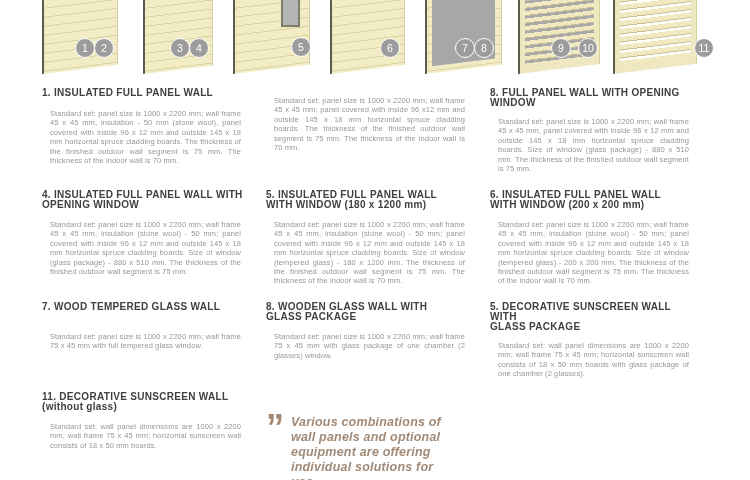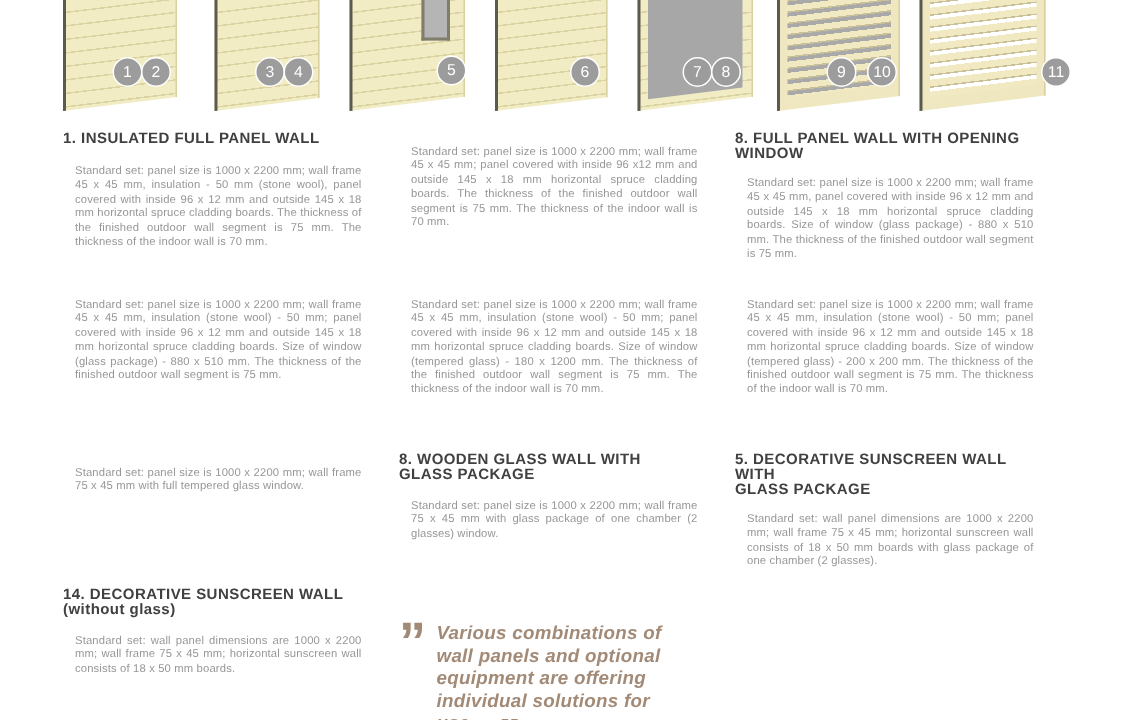--- a/index.html
+++ b/index.html
@@ -109,6 +109,8 @@
   </section>
 
   <section class="sec">
+    <h3 class="sec-title">4. INSULATED FULL PANEL WALL WITH
+OPENING WINDOW</h3>
     <p class="sec-body">Standard set: panel size is 1000 x 2200 mm; wall frame 45 x 45 mm, insulation (stone wool) - 50 mm; panel covered with inside 96 x 12 mm and outside 145 x 18 mm horizontal spruce cladding boards. Size of window (glass package) - 880 x 510 mm. The thickness of the finished outdoor wall segment is 75 mm.</p>
   </section>
 

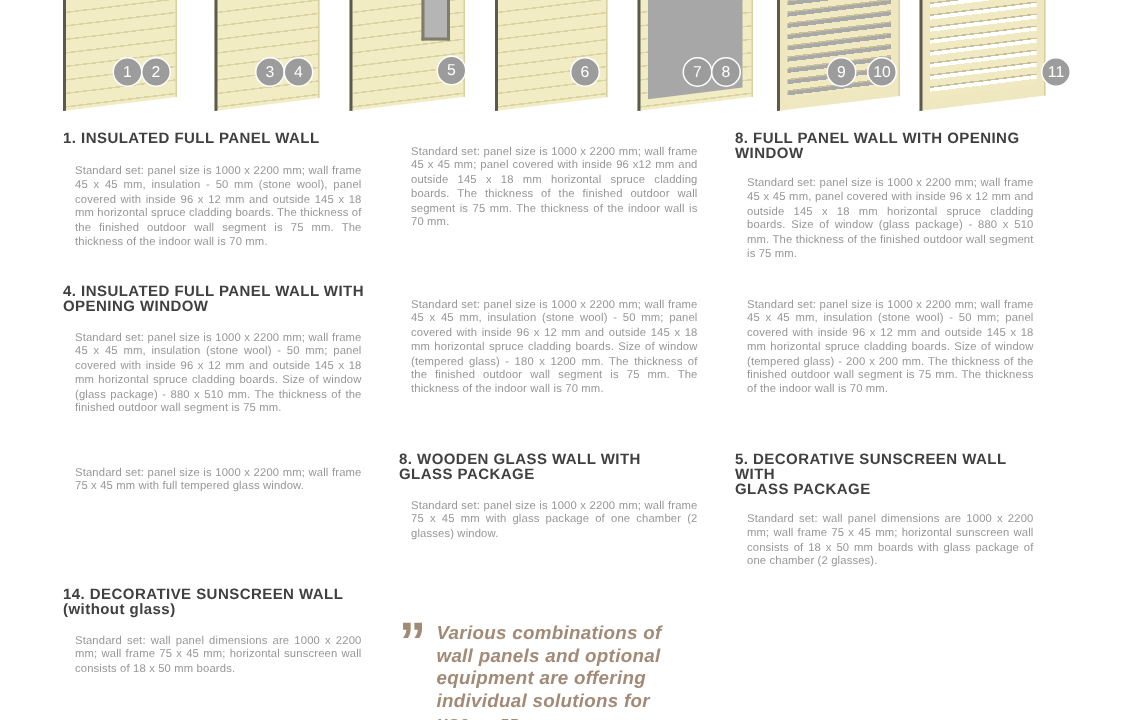--- a/index.html
+++ b/index.html
@@ -115,6 +115,8 @@
   </section>
 
   <section class="sec">
+    <h3 class="sec-title">5. INSULATED FULL PANEL WALL
+WITH WINDOW (180 x 1200 mm)</h3>
     <p class="sec-body">Standard set: panel size is 1000 x 2200 mm; wall frame 45 x 45 mm, insulation (stone wool) - 50 mm; panel covered with inside 96 x 12 mm and outside 145 x 18 mm horizontal spruce cladding boards. Size of window (tempered glass) - 180 x 1200 mm. The thickness of the finished outdoor wall segment is 75 mm. The thickness of the indoor wall is 70 mm.</p>
   </section>
 

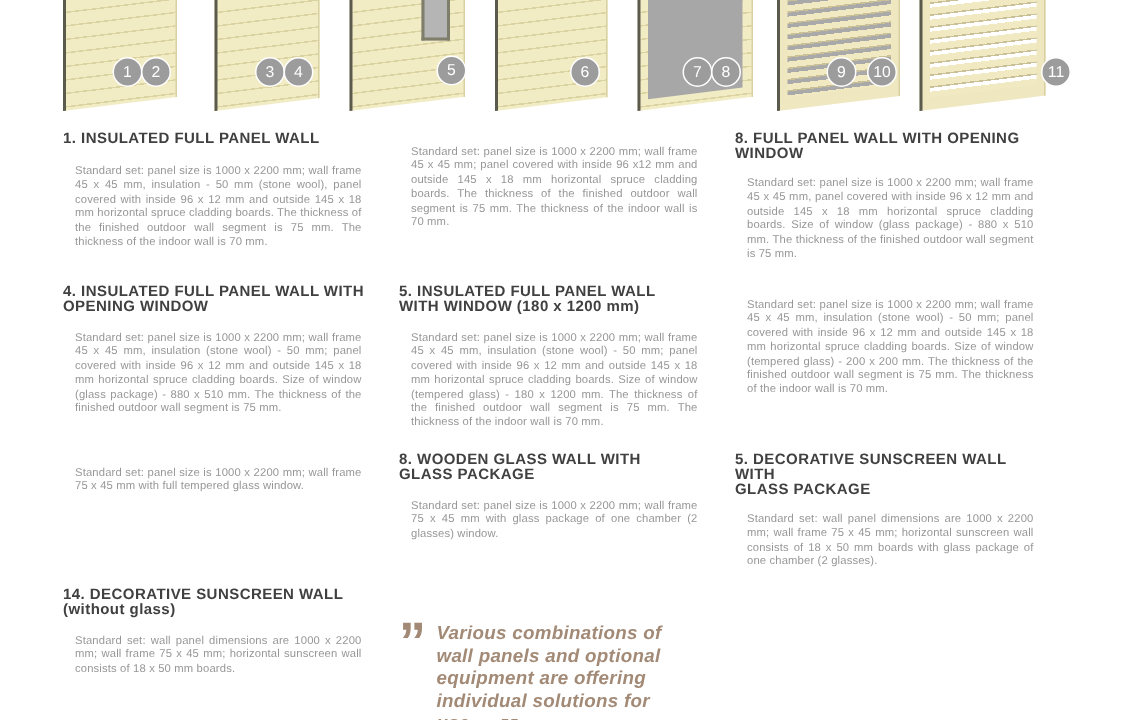--- a/index.html
+++ b/index.html
@@ -121,6 +121,8 @@
   </section>
 
   <section class="sec">
+    <h3 class="sec-title">6. INSULATED FULL PANEL WALL
+WITH WINDOW (200 x 200 mm)</h3>
     <p class="sec-body">Standard set: panel size is 1000 x 2200 mm; wall frame 45 x 45 mm, insulation (stone wool) - 50 mm; panel covered with inside 96 x 12 mm and outside 145 x 18 mm horizontal spruce cladding boards. Size of window (tempered glass) - 200 x 200 mm. The thickness of the finished outdoor wall segment is 75 mm. The thickness of the indoor wall is 70 mm.</p>
   </section>
 

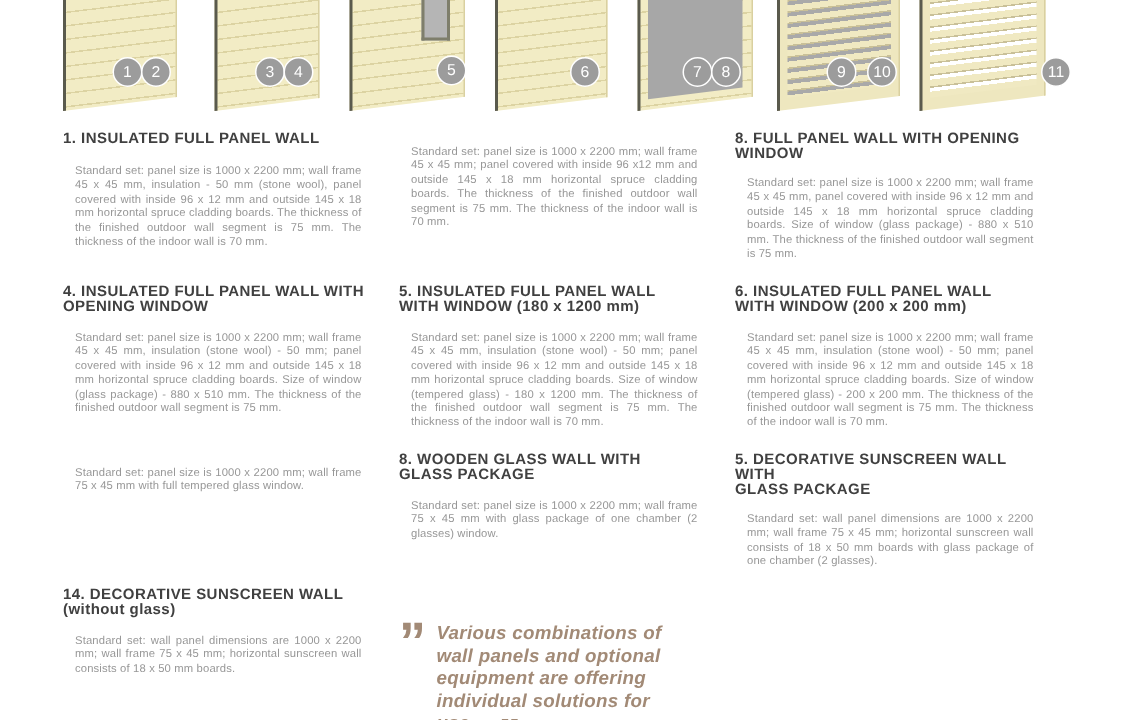--- a/index.html
+++ b/index.html
@@ -127,6 +127,7 @@
   </section>
 
   <section class="sec">
+    <h3 class="sec-title">7. WOOD TEMPERED GLASS WALL</h3>
     <p class="sec-body">Standard set: panel size is 1000 x 2200 mm; wall frame 75 x 45 mm with full tempered glass window.</p>
   </section>
 

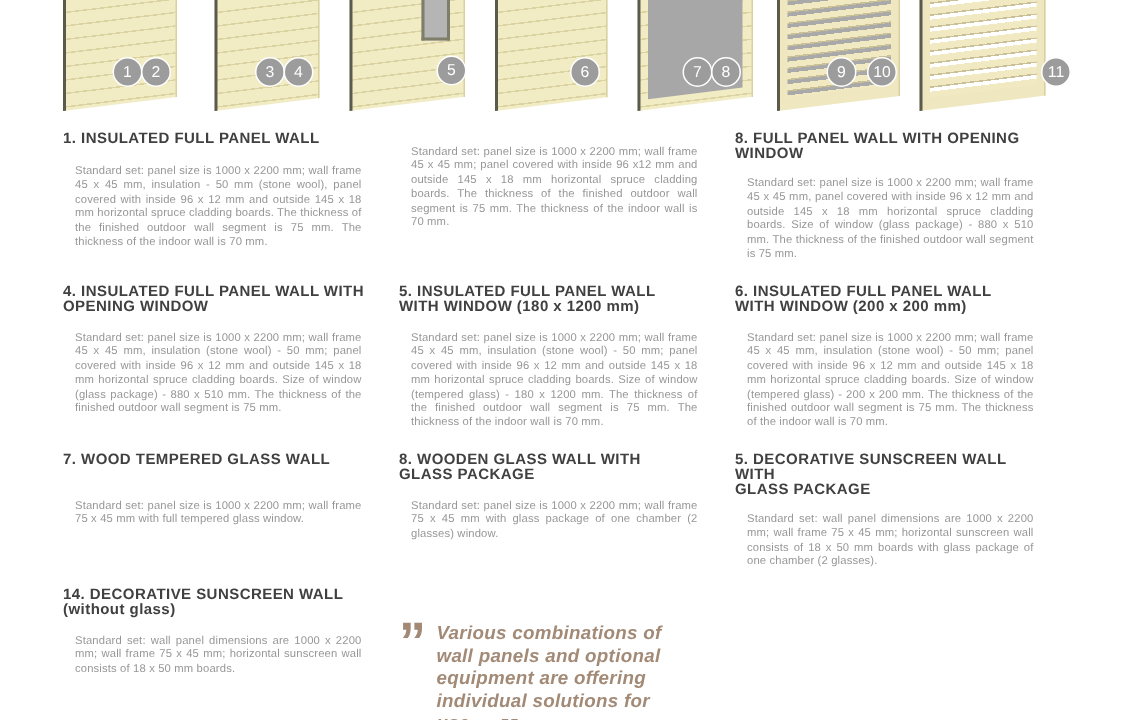--- a/index.html
+++ b/index.html
@@ -145,7 +145,7 @@
   </section>
 
   <section class="sec">
-    <h3 class="sec-title">14. DECORATIVE SUNSCREEN WALL
+    <h3 class="sec-title">11. DECORATIVE SUNSCREEN WALL
 (without glass)</h3>
     <p class="sec-body">Standard set: wall panel dimensions are 1000 x 2200 mm; wall frame 75 x 45 mm; horizontal sunscreen wall consists of 18 x 50 mm boards.</p>
   </section>

